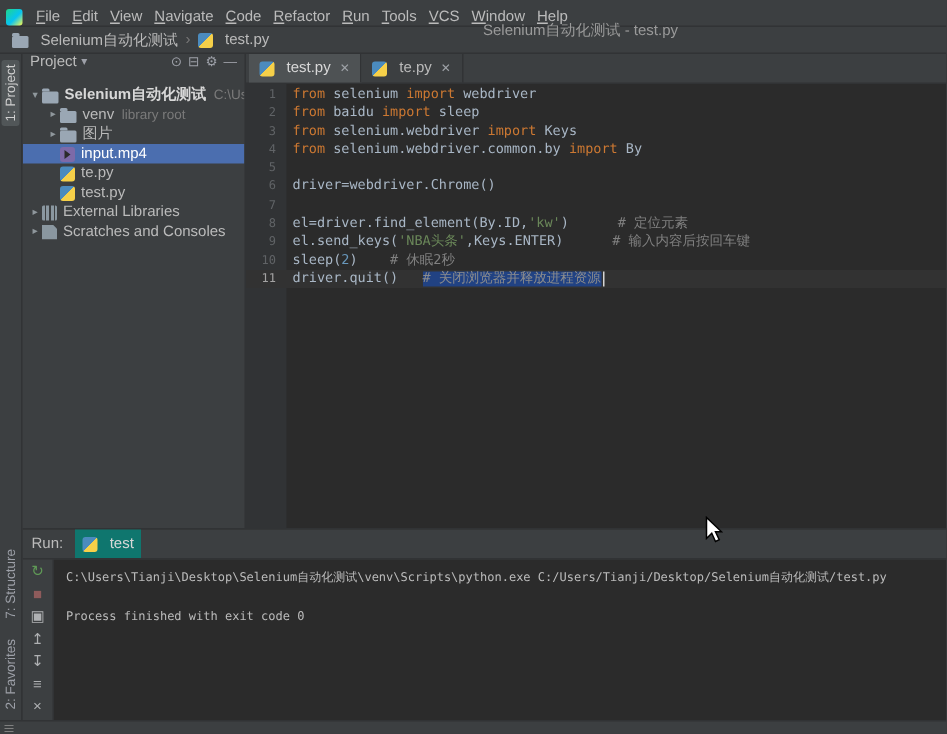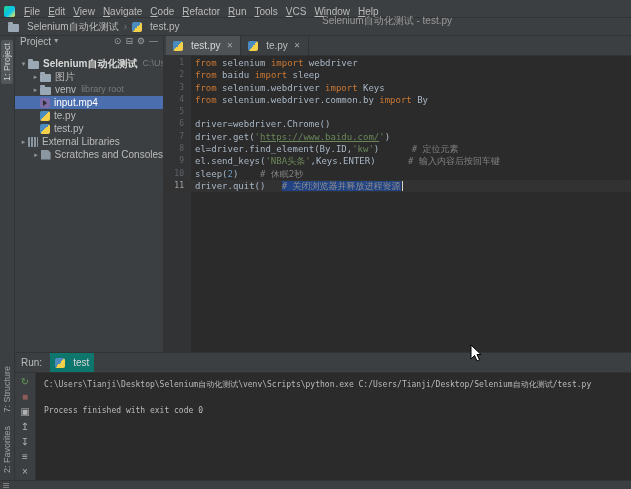--- a/index.html
+++ b/index.html
@@ -153,13 +153,13 @@
               <div class="tree-row" style="padding-left: 16px;">
                 <span class="chev">▸</span>
                 <span class="ficon folder"></span>
-                <span class="tree-label">图片</span>
-              </div>
-              <div class="tree-row" style="padding-left: 16px;">
-                <span class="chev">▸</span>
-                <span class="ficon folder"></span>
                 <span class="tree-label">venv</span>
                 <span class="hint">library root</span>
+              </div>
+              <div class="tree-row" style="padding-left: 16px;">
+                <span class="chev">▸</span>
+                <span class="ficon folder"></span>
+                <span class="tree-label">图片</span>
               </div>
               <div class="tree-row selected" style="padding-left: 16px;">
                 <span class="chev"></span>

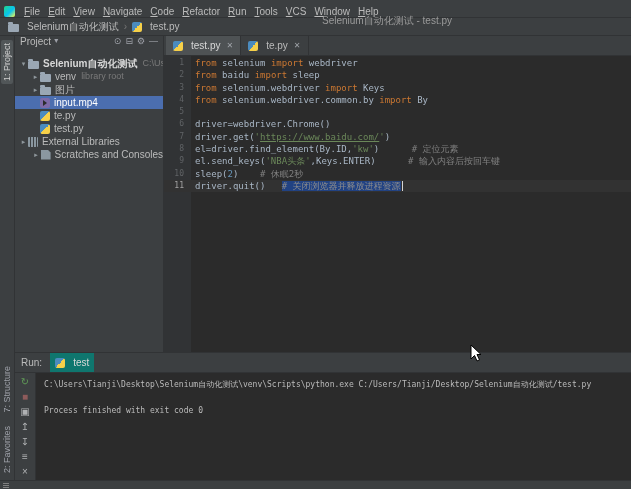--- a/index.html
+++ b/index.html
@@ -229,7 +229,6 @@
               </div>
               <div class="code-row">
                 <span class="gutter">7</span>
-                <span class="code-text"><span class="d">driver.get(</span><span class="s">'</span><span class="su">https://www.baidu.com/</span><span class="s">'</span><span class="d">)</span></span>
               </div>
               <div class="code-row">
                 <span class="gutter">8</span>

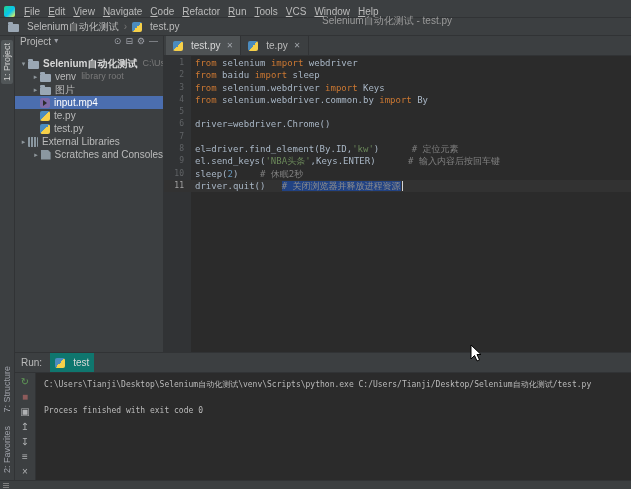--- a/index.html
+++ b/index.html
@@ -181,7 +181,7 @@
                 <span class="ficon libraries"></span>
                 <span class="tree-label">External Libraries</span>
               </div>
-              <div class="tree-row" style="padding-left: 4px; justify-content: flex-end;">
+              <div class="tree-row" style="padding-left: 4px;">
                 <span class="chev">▸</span>
                 <span class="ficon scratches"></span>
                 <span class="tree-label">Scratches and Consoles</span>

